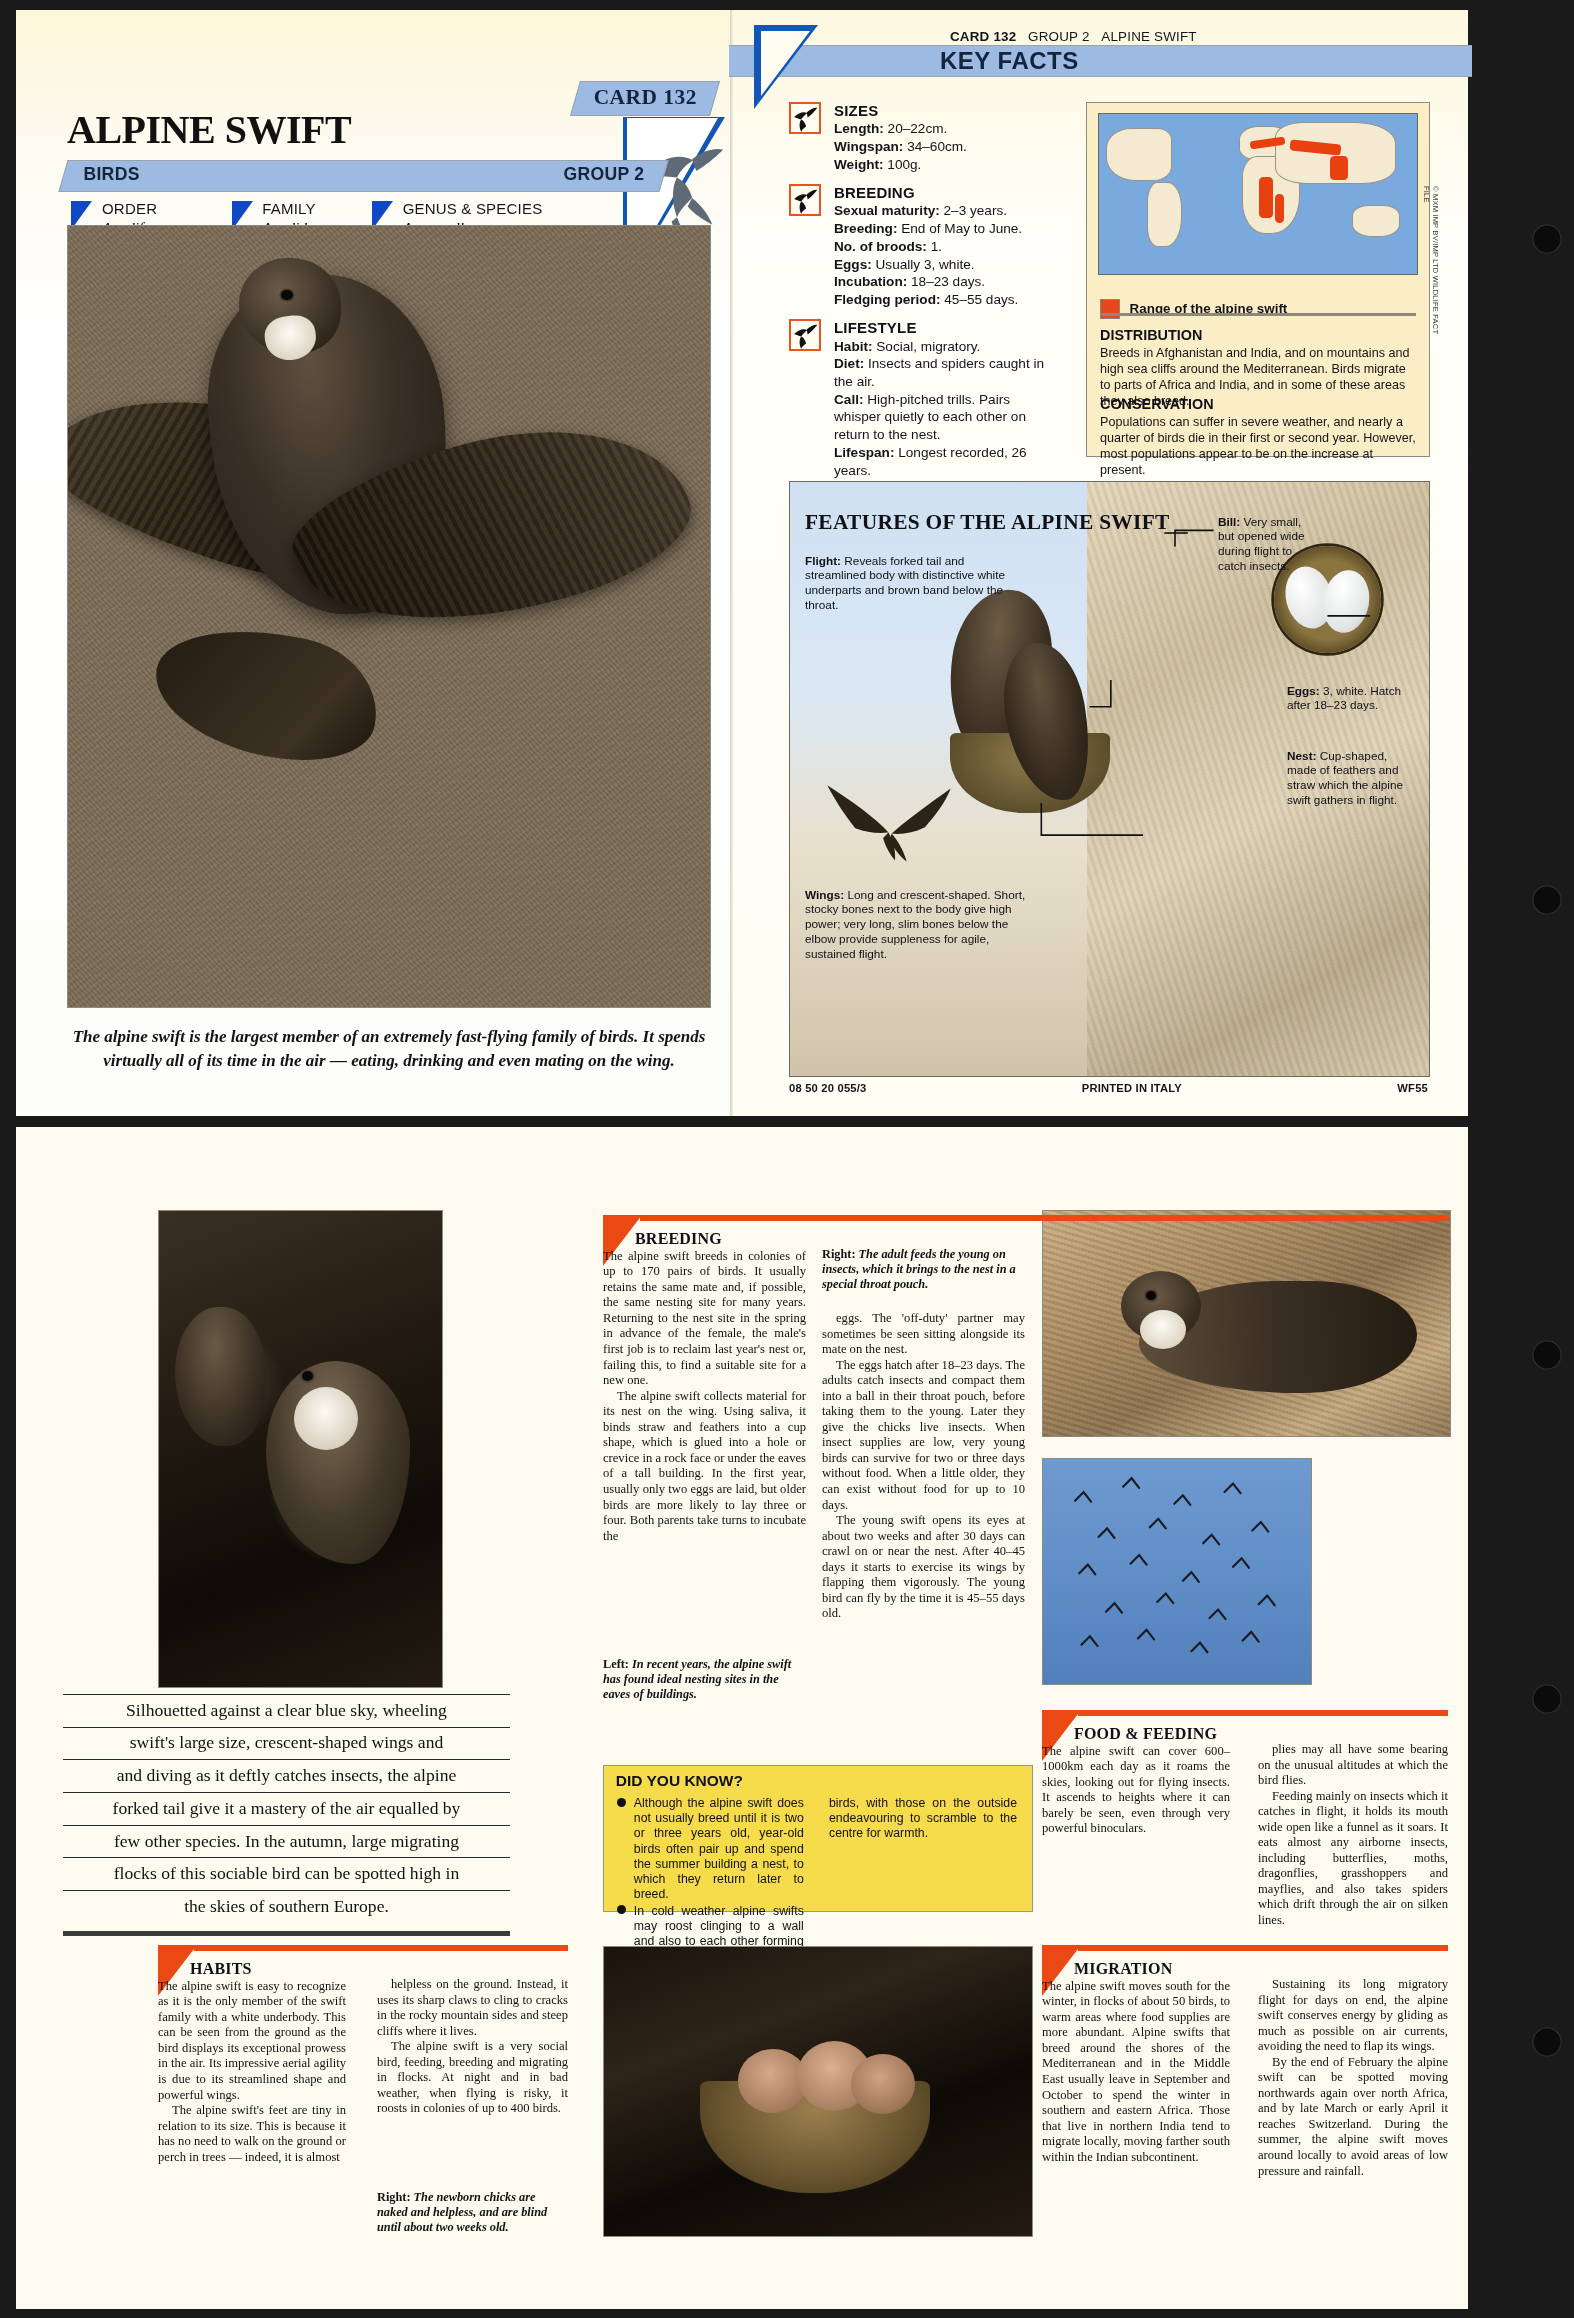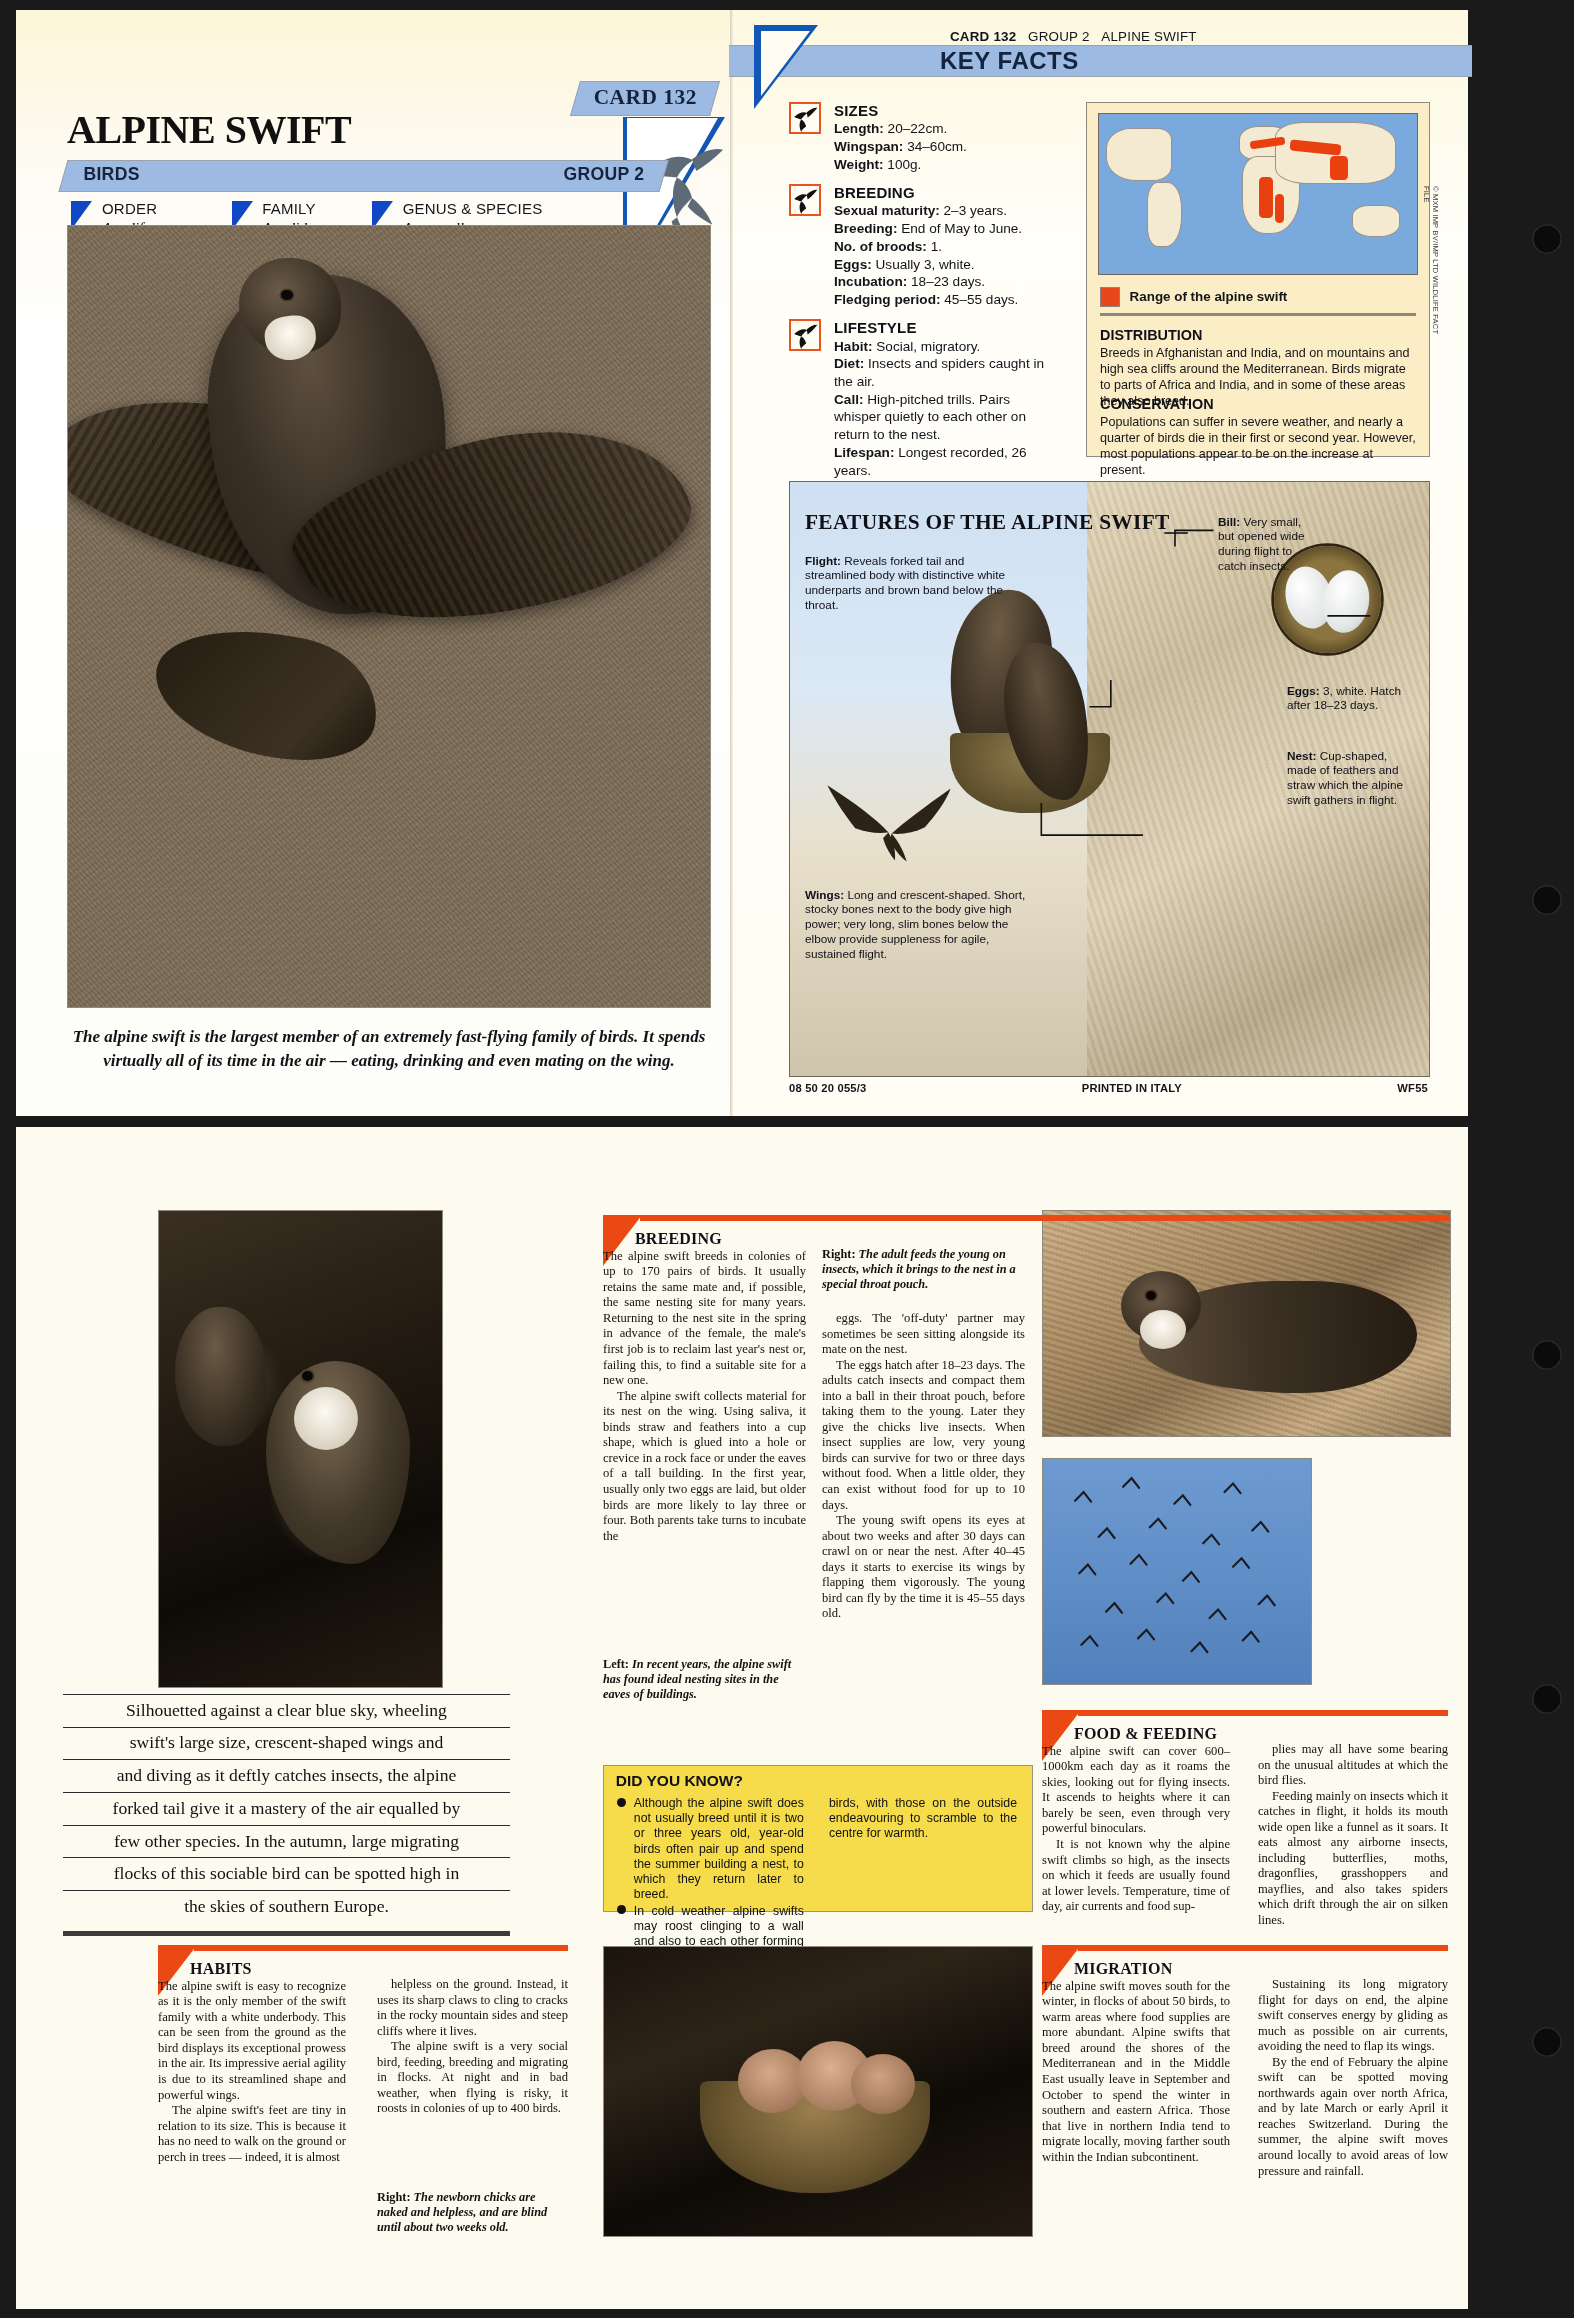--- a/index.html
+++ b/index.html
@@ -117,7 +117,7 @@
      background:#7aa9dd;border:1.1px solid #6b6760;overflow:hidden;}
   .cont{position:absolute;background:#f4ead1;border:0.5px solid #9a9288;}
   .rng{position:absolute;background:#e8400f;}
-  .legend{position:absolute;left:13px;top:184px;display:flex;align-items:center;text-align:right;}
+  .legend{position:absolute;left:13px;top:196px;display:flex;align-items:center;text-align:right;}
   .legend .sw{width:18px;height:18px;background:#e8471b;border:1.1px solid #8c8478;margin-right:9.6px;}
   .legend .tx{font-weight:700;font-size:13.4px;color:#141419;}
   .mrule{position:absolute;left:13px;top:210px;right:13px;height:3.7px;background:#8f887a;}

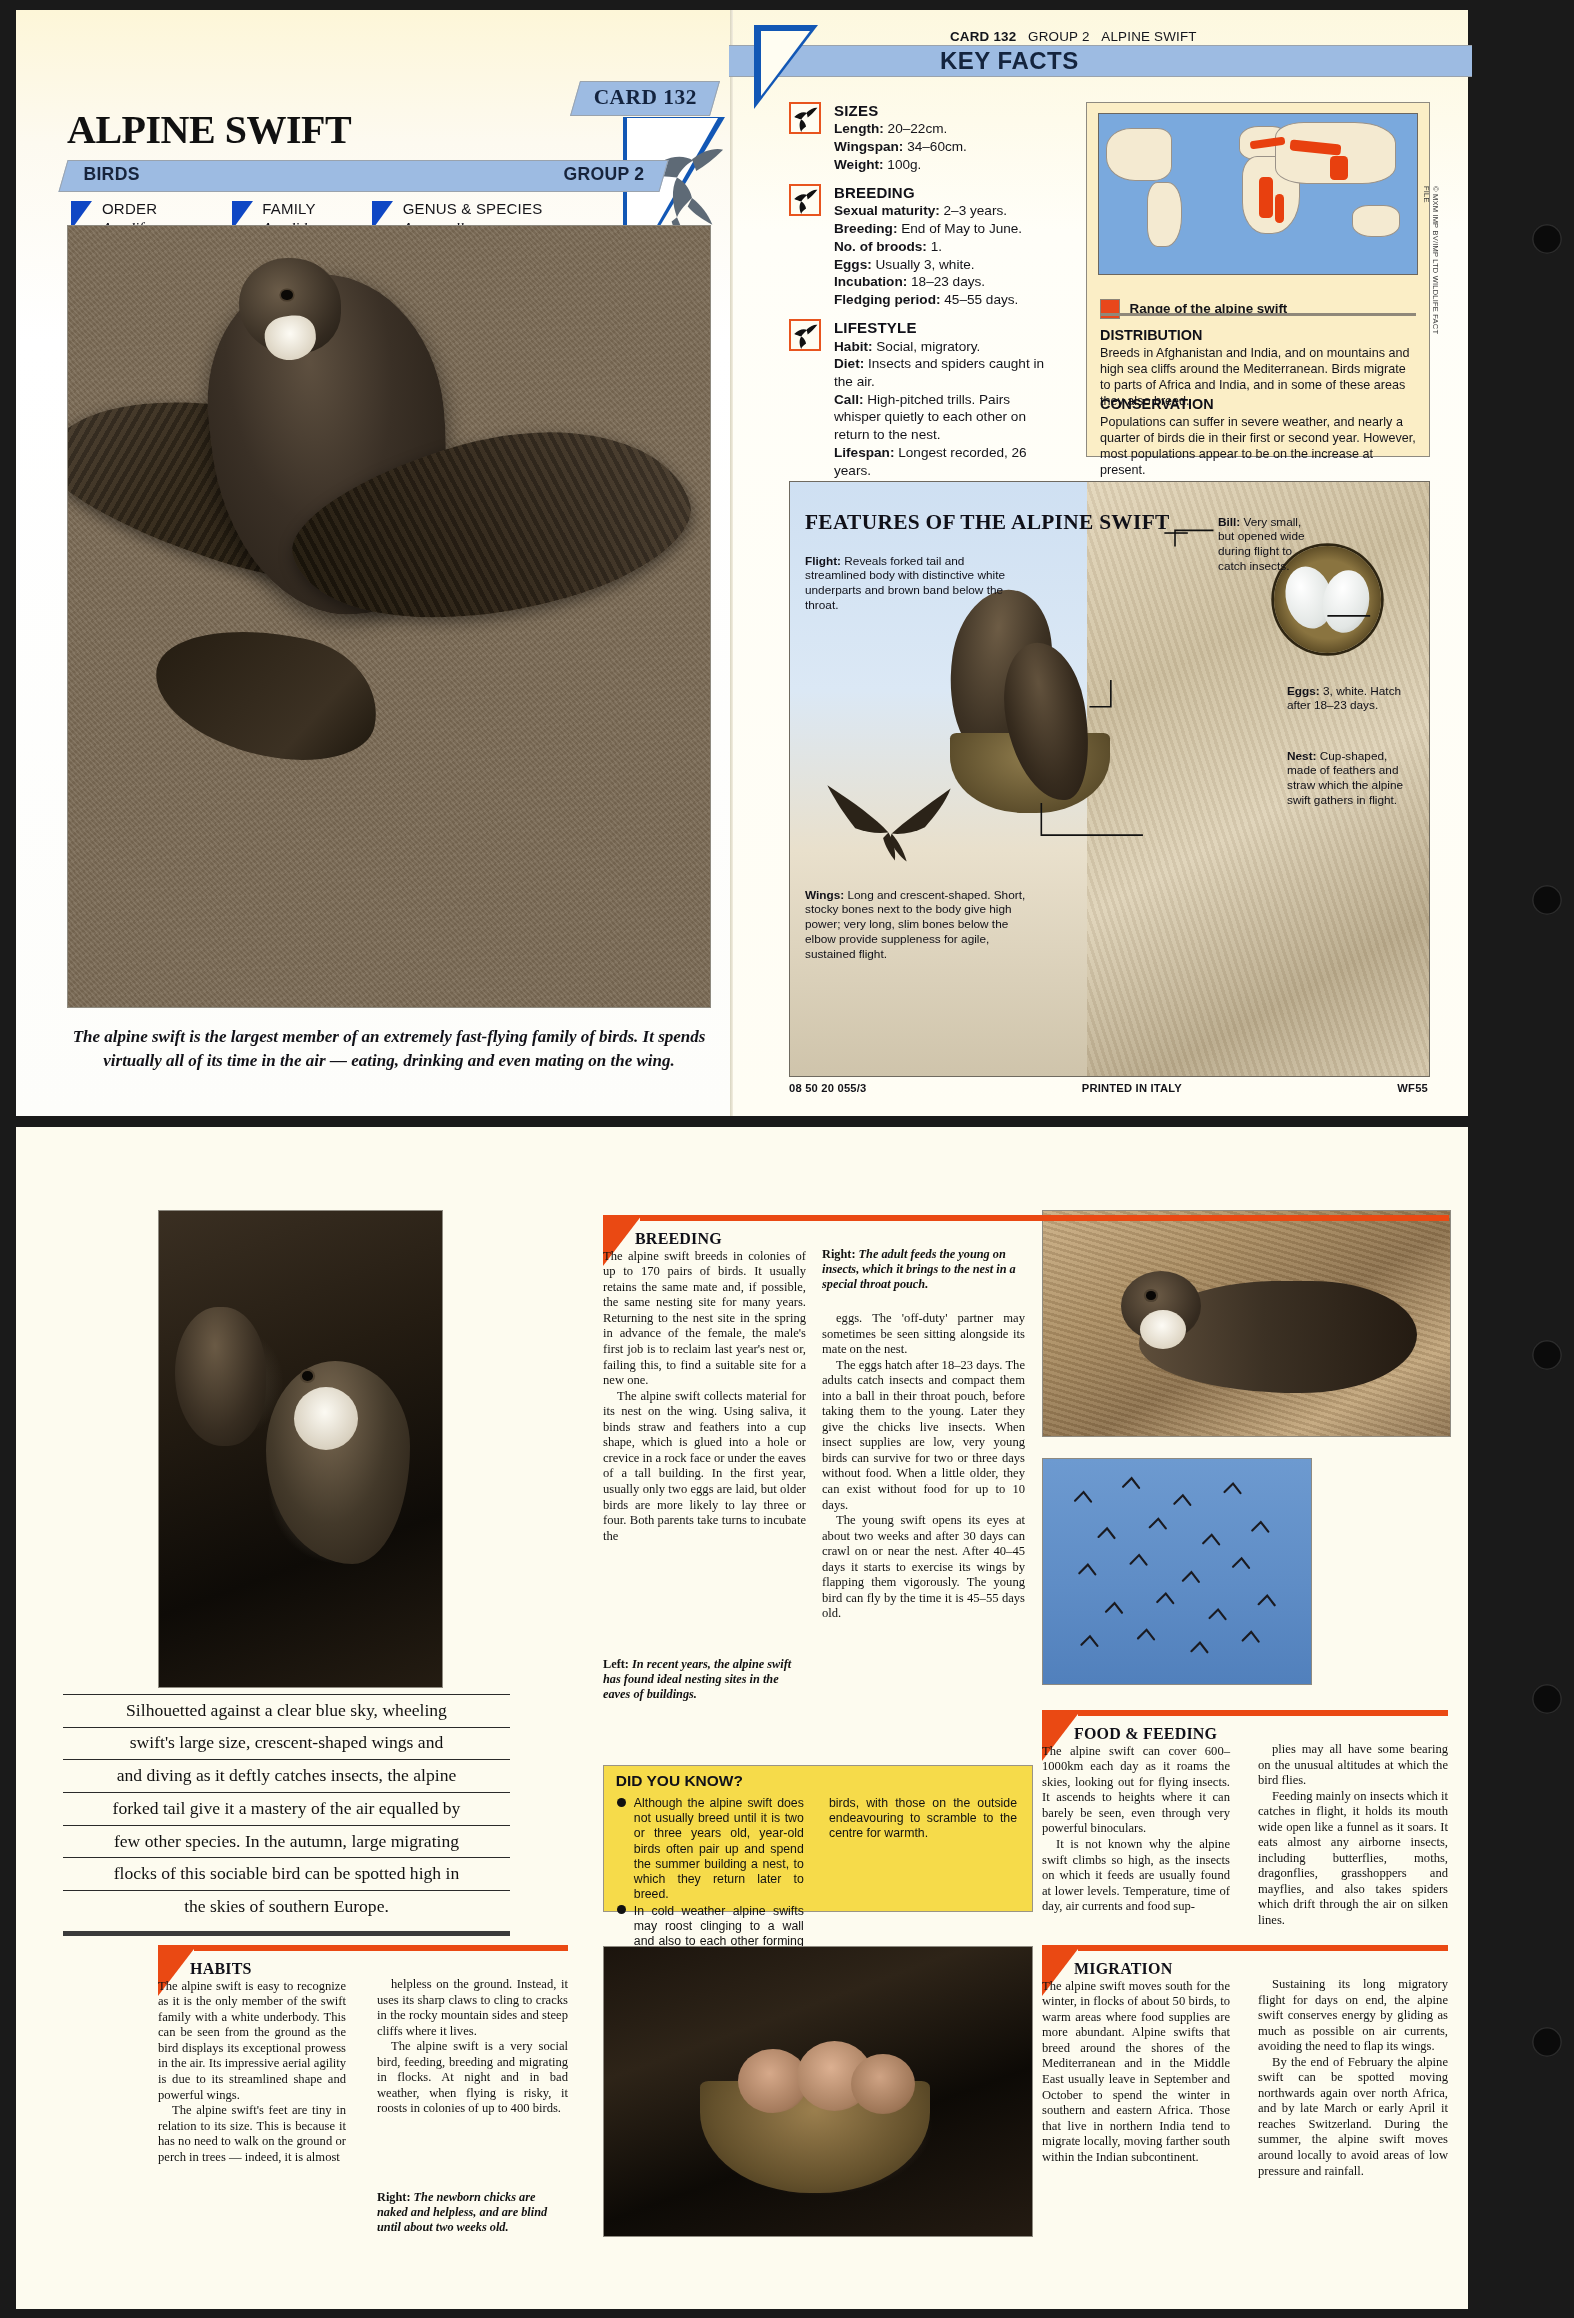--- a/index.html
+++ b/index.html
@@ -538,7 +538,6 @@
     <div class="secbar" style="left:1078px;top:1710px;width:370px"></div>
     <div class="col" style="left:1042px;top:1724px;width:188px">
       <p class="first"><span class="sechead">FOOD &amp; FEEDING</span><br><span>The alpine swift can cover 600–1000km each day as it roams the skies, looking out for flying insects. It ascends to heights where it can barely be seen, even through very powerful binoculars.</span></p>
-      <p>It is not known why the alpine swift climbs so high, as the insects on which it feeds are usually found at lower levels. Temperature, time of day, air currents and food sup-</p>
     </div>
     <div class="col" style="left:1258px;top:1742px;width:190px">
       <p>plies may all have some bearing on the unusual altitudes at which the bird flies.</p>

